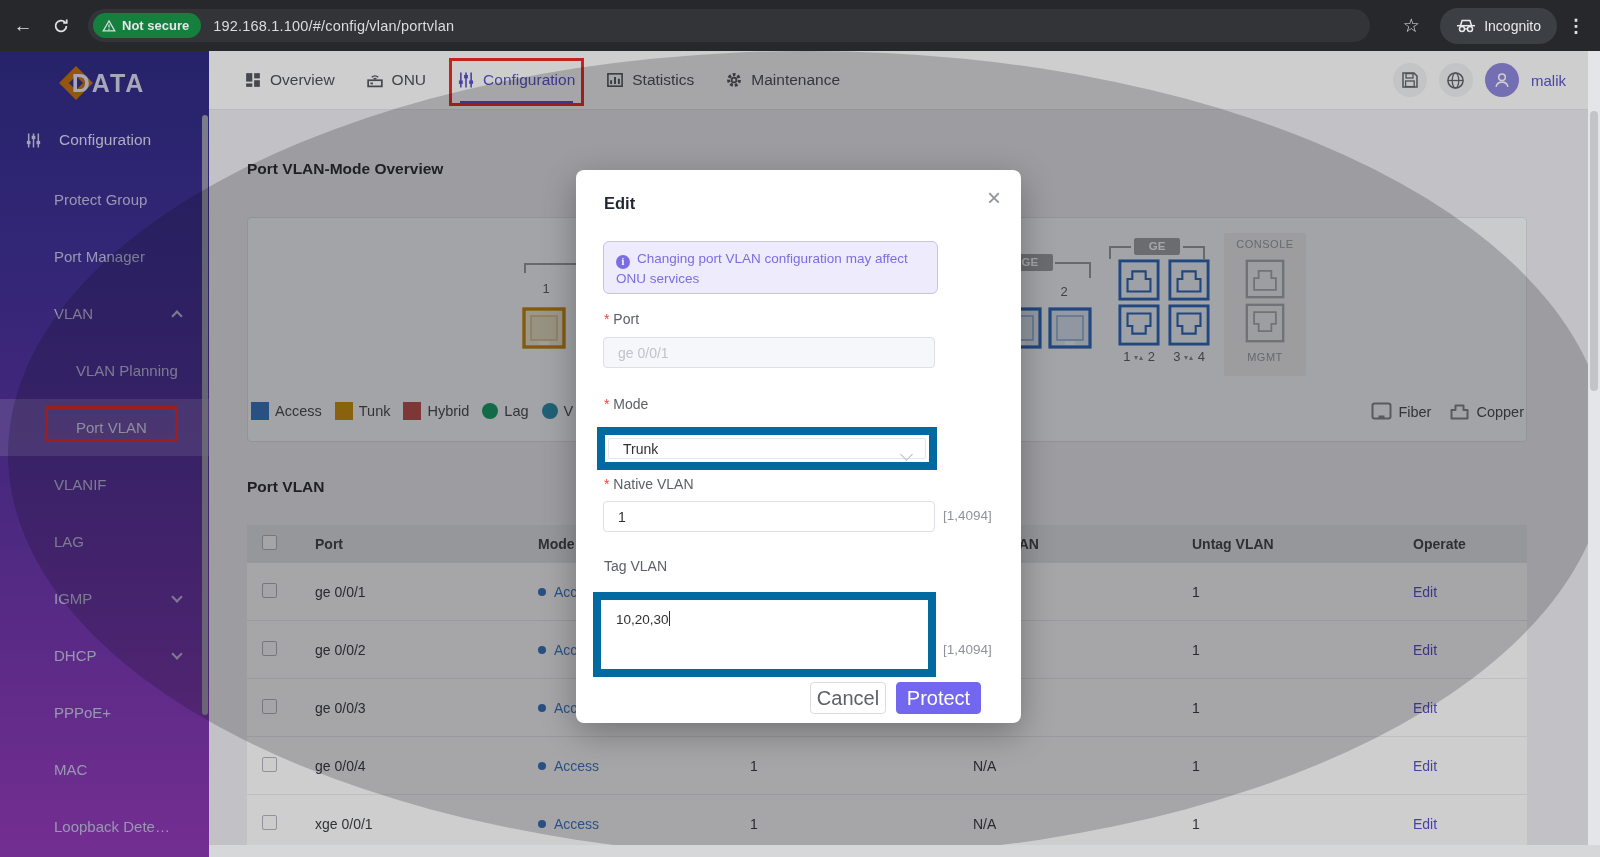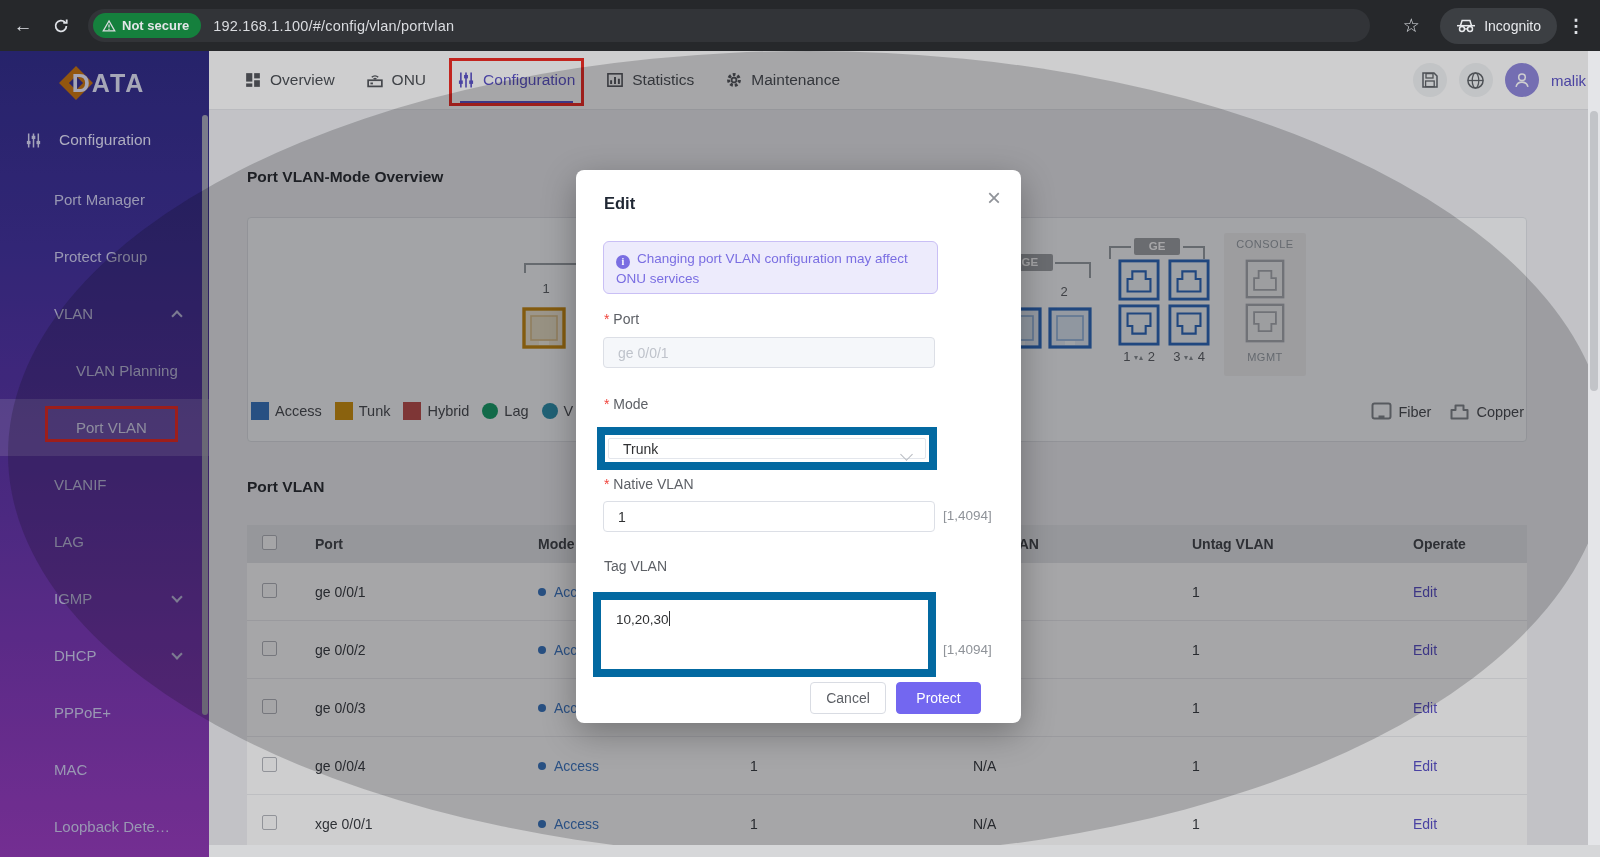--- a/index.html
+++ b/index.html
@@ -49,7 +49,7 @@
   .nav-item.active .nav-ico { color:#5b52c7; }
   .nav-item.active::before { content:""; position:absolute; left:2px; right:2px; bottom:6px; height:3px; background:#5b52c7; }
   .nav-item.annotated::after { content:""; position:absolute; left:-9px; right:-9px; top:7px; bottom:4px; border:3px solid #f02b22; }
-  .nav-right { margin-left:auto; display:flex; align-items:center; gap:12px; padding-right:14px; }
+  .nav-right { margin-left:auto; display:flex; align-items:center; gap:12px; padding-right:34px; }
   .circle-btn { width:34px; height:34px; border-radius:50%; background:#f1f3f4; display:flex; align-items:center; justify-content:center; cursor:pointer; }
   .avatar { width:34px; height:34px; border-radius:50%; background:#8f87db; display:flex; align-items:center; justify-content:center; }
   .username { color:#5b52c7; font-size:15px; }

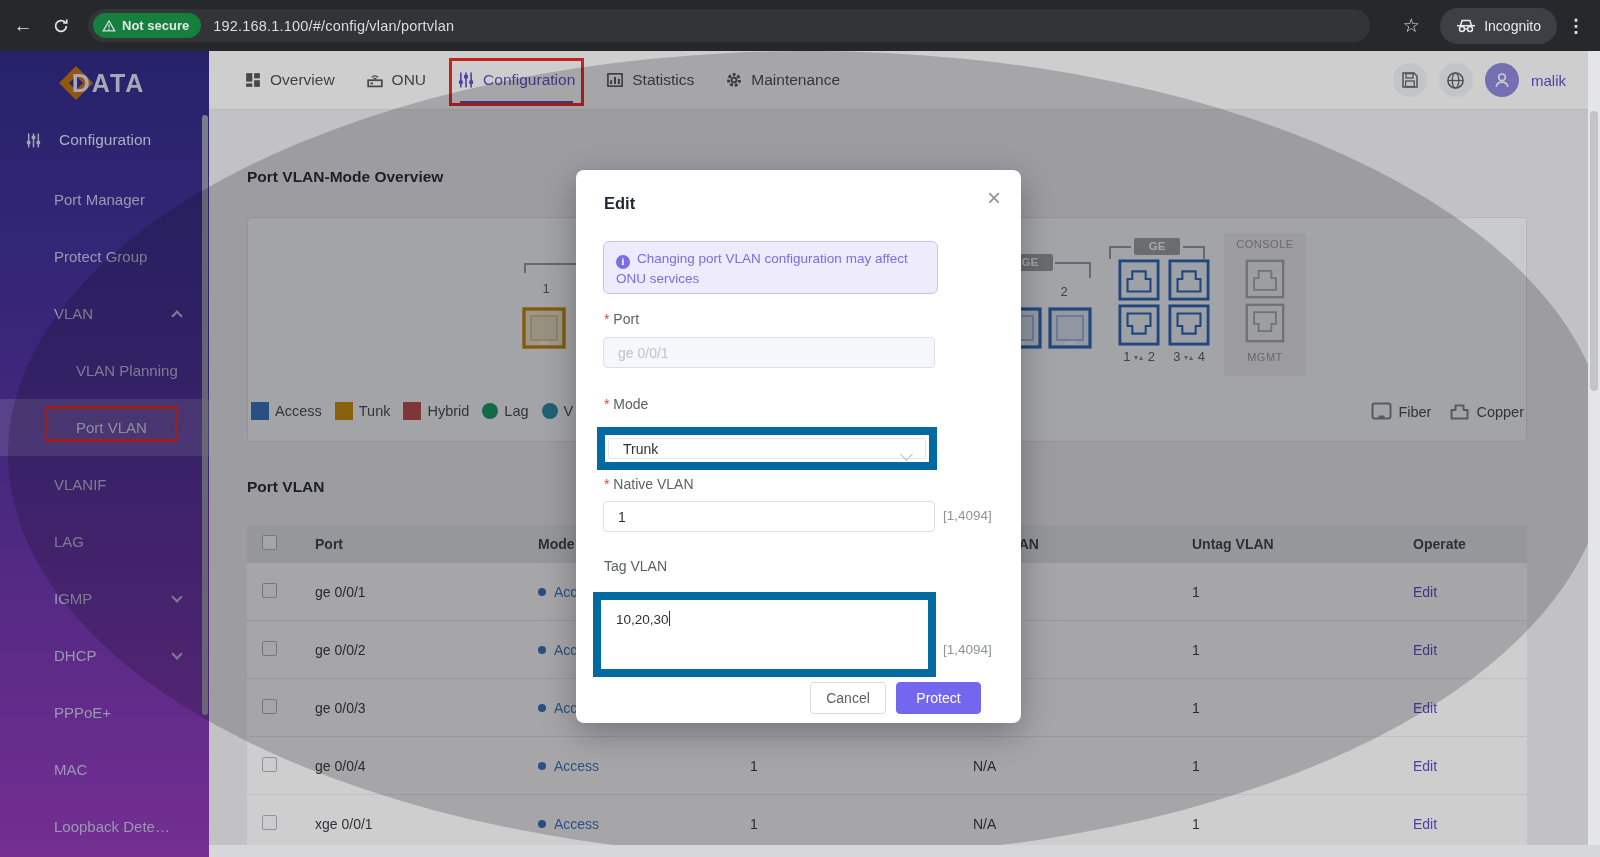--- a/index.html
+++ b/index.html
@@ -297,7 +297,7 @@
       </header>
 
       <main class="main">
-        <h3 class="sec-title" style="top:58px;">Port VLAN-Mode Overview</h3>
+        <h3 class="sec-title" style="top:50px;">Port VLAN-Mode Overview</h3>
 
         <section class="device-card">
 

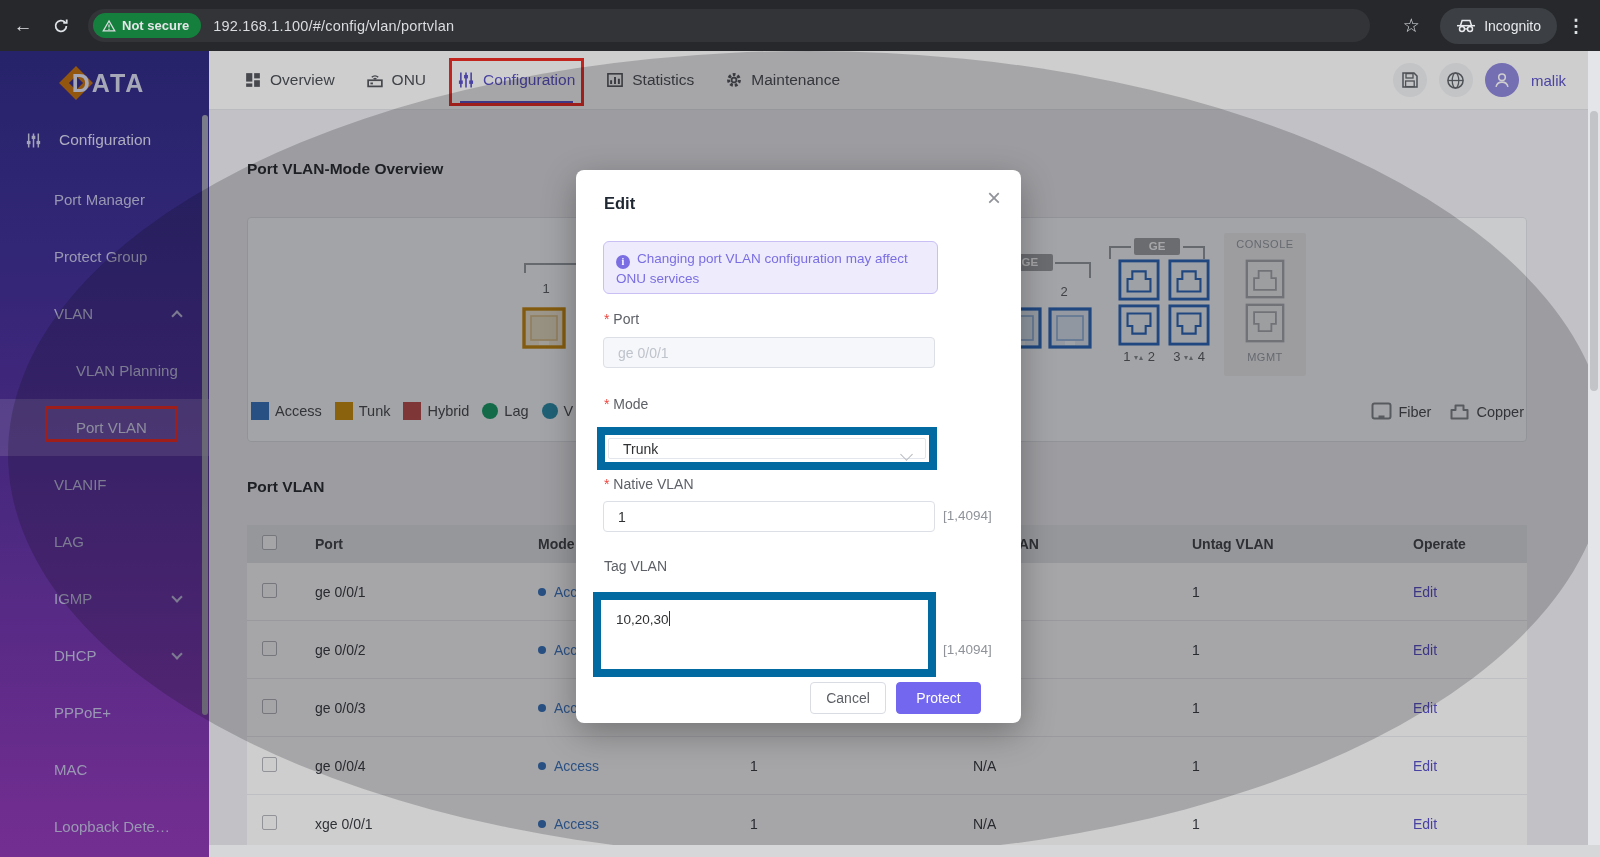--- a/index.html
+++ b/index.html
@@ -174,10 +174,10 @@
       </div>
       <nav class="side-items" id="side-items">
           <div class="side-item lvl1">
+            <span>Protect Group</span>
+          </div>
+          <div class="side-item lvl1">
             <span>Port Manager</span>
-          </div>
-          <div class="side-item lvl1">
-            <span>Protect Group</span>
           </div>
           <div class="side-item lvl1">
             <span>VLAN</span>

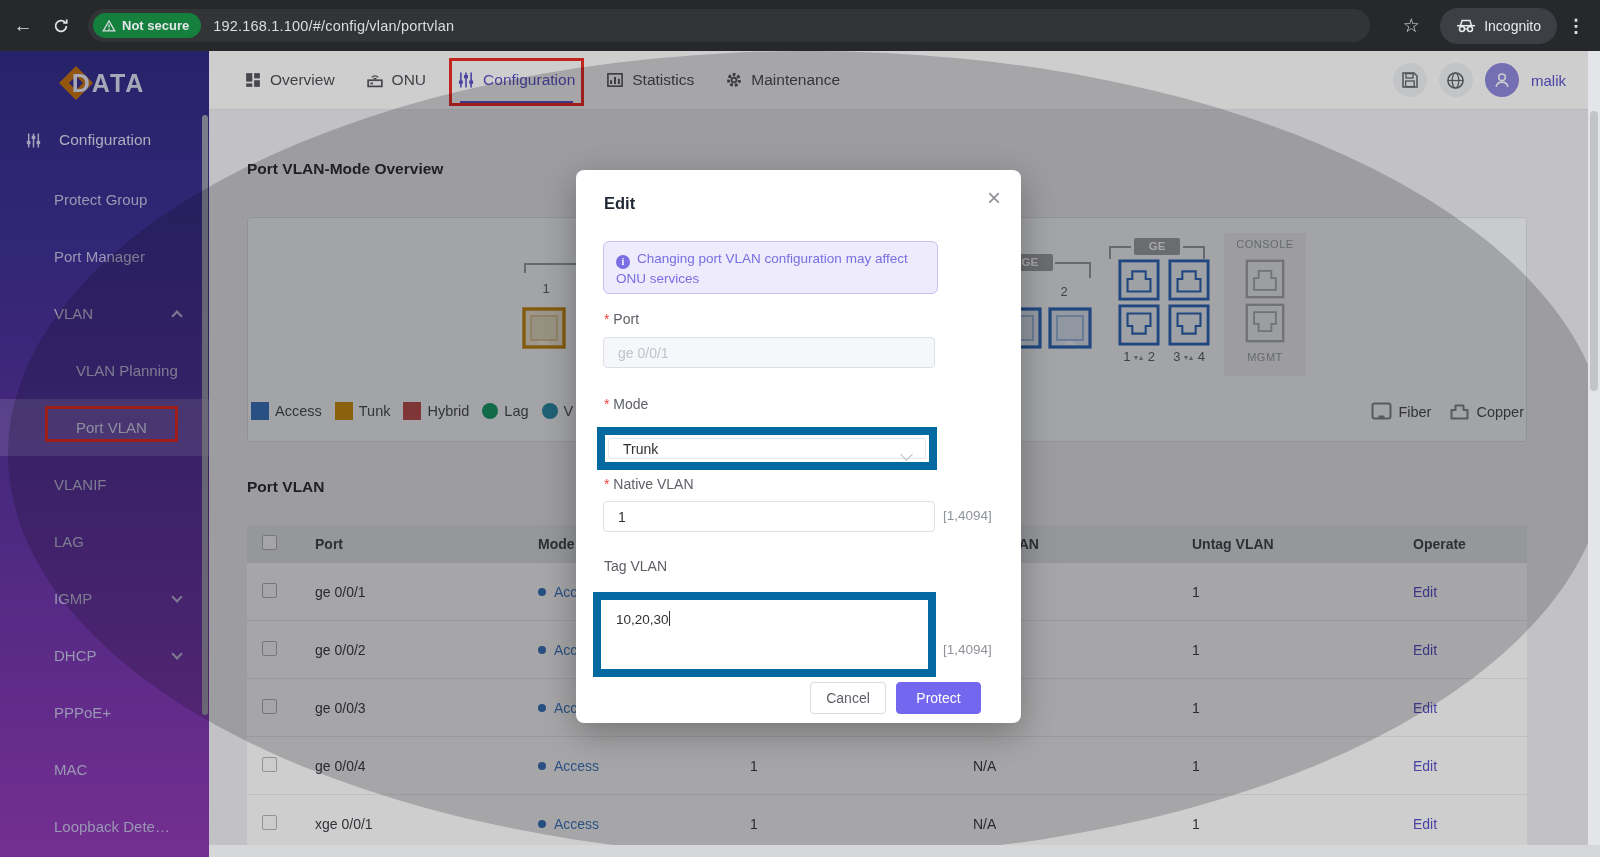--- a/index.html
+++ b/index.html
@@ -111,7 +111,7 @@
   .caret-bar { display:inline-block; width:1px; height:15px; background:#303133; vertical-align:-2px; }
   .hint { position:absolute; left:367px; font-size:13.5px; color:#8f9399; }
   .modal-footer { position:absolute; top:512px; right:40px; display:flex; gap:10px; }
-  .btn { height:32px; border-radius:4px; font-size:14px; display:flex; align-items:center; justify-content:center; cursor:pointer; font-family:inherit; }
+  .btn { height:32px; border-radius:4px; font-size:20px; display:flex; align-items:center; justify-content:center; cursor:pointer; font-family:inherit; }
   .btn.cancel { width:76px; background:#fff; border:1px solid #d9dce3; color:#5d6066; }
   .btn.confirm { width:85px; background:#7367f0; border:1px solid #7367f0; color:#fff; }
 </style>

